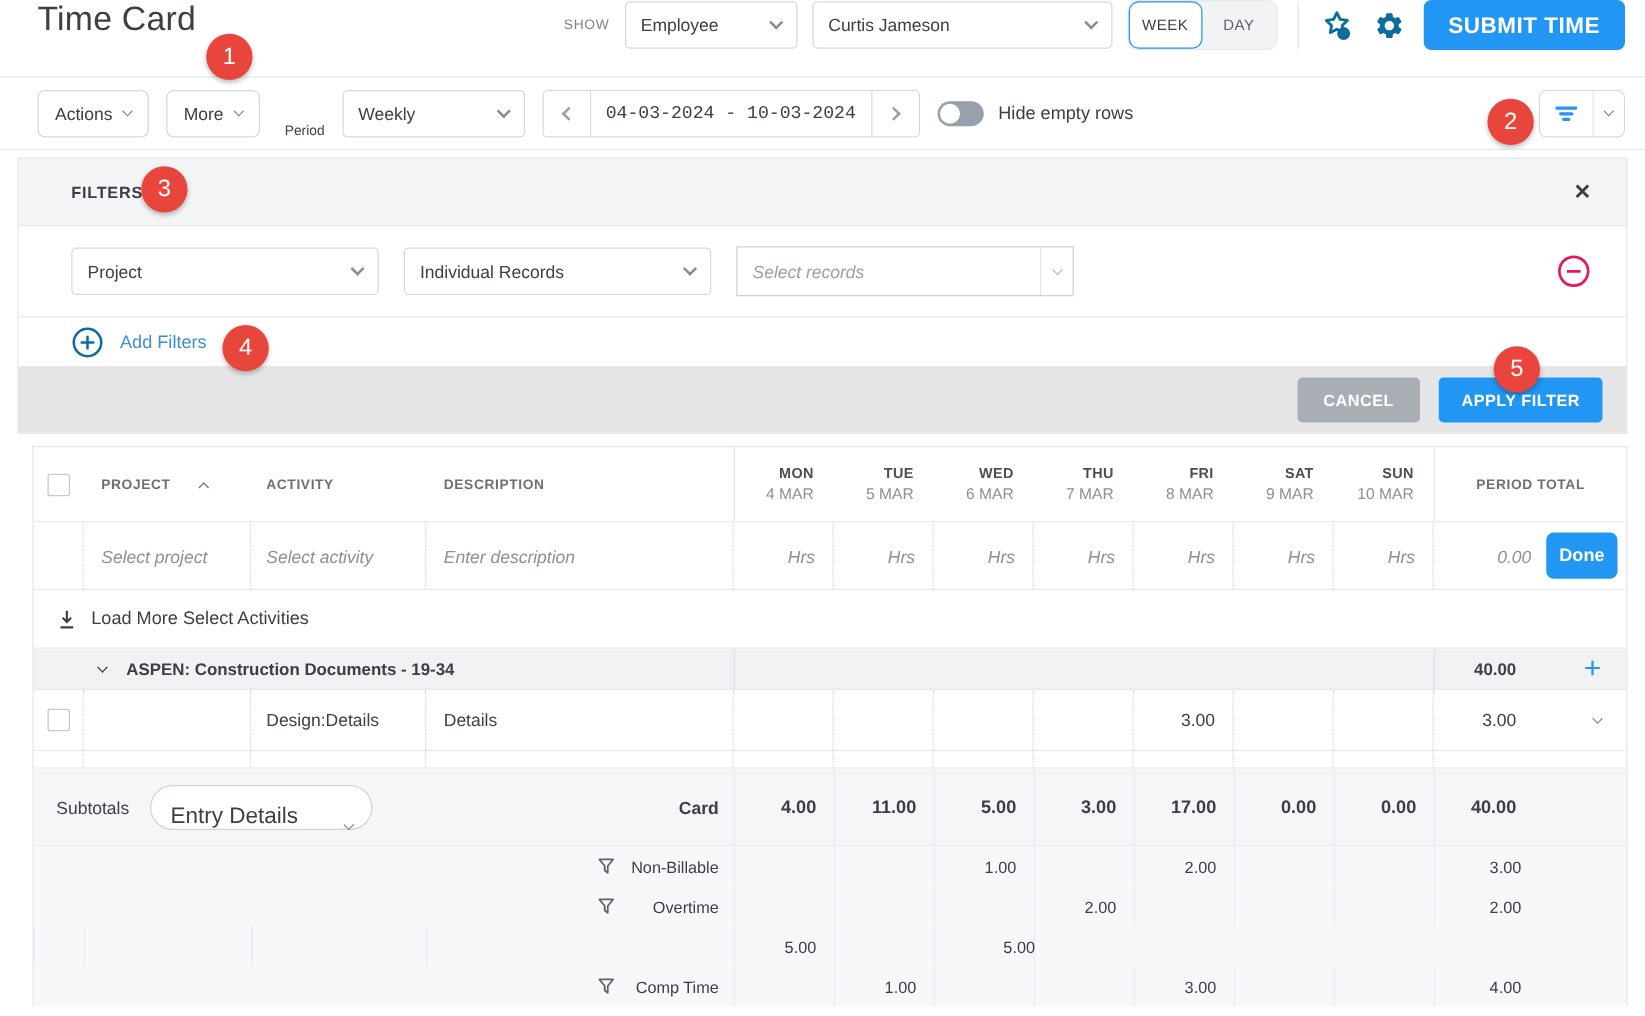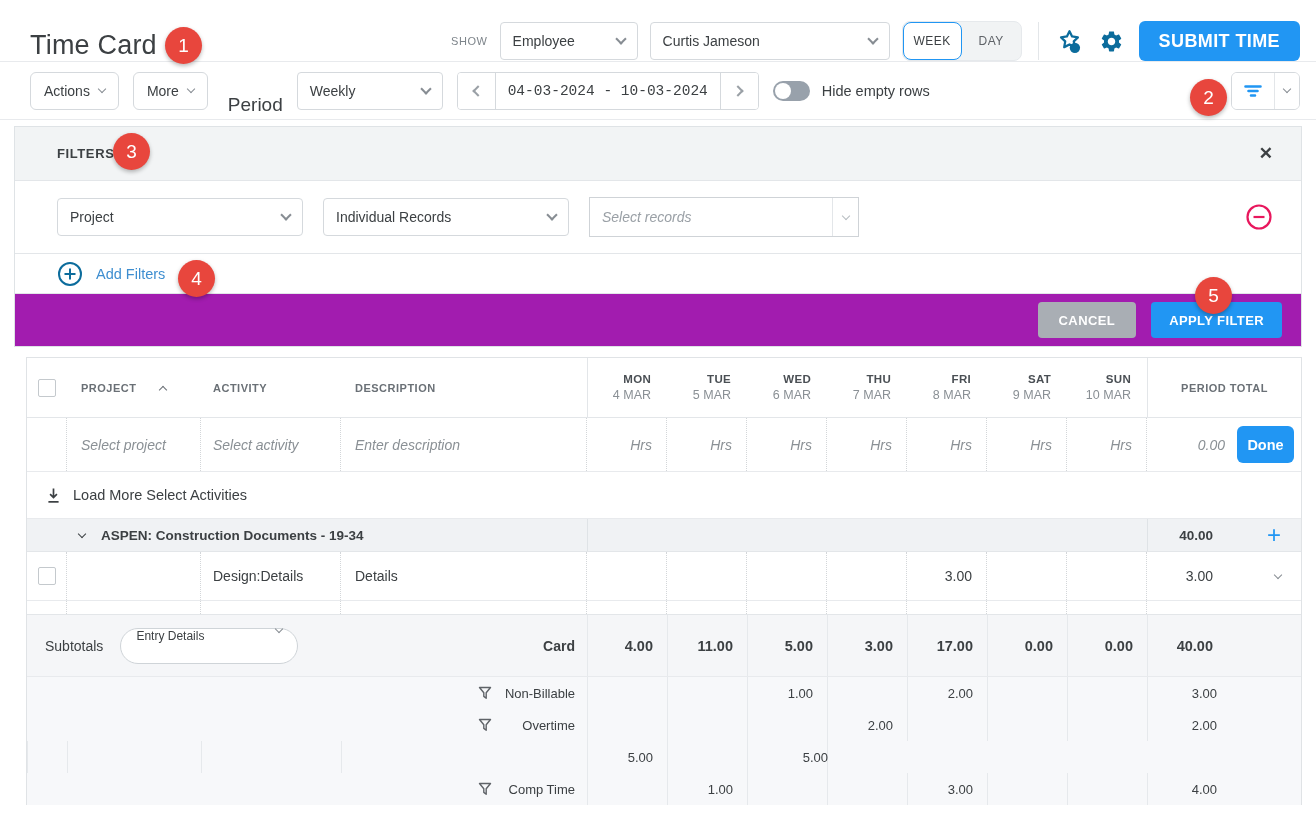--- a/index.html
+++ b/index.html
@@ -25,7 +25,7 @@
            box-shadow:0 2px 4px rgba(0,0,0,.28); z-index:50; }
   .checkbox { width:18px; height:18px; border:1.5px solid #c4c9cd; border-radius:2px; background:#fff; }
   
-  .topbar { height:62px; display:flex; align-items:flex-end; padding:0 16px 0 30px;
+  .topbar { height:62px; display:flex; align-items:flex-start; padding:0 16px 0 30px;
             border-bottom:1px solid #e8eaed; }
   .title { font-size:27px; font-weight:400; color:#3c4043; letter-spacing:.2px; }
   .topbar-right { margin-left:auto; display:flex; align-items:center; gap:12px; }

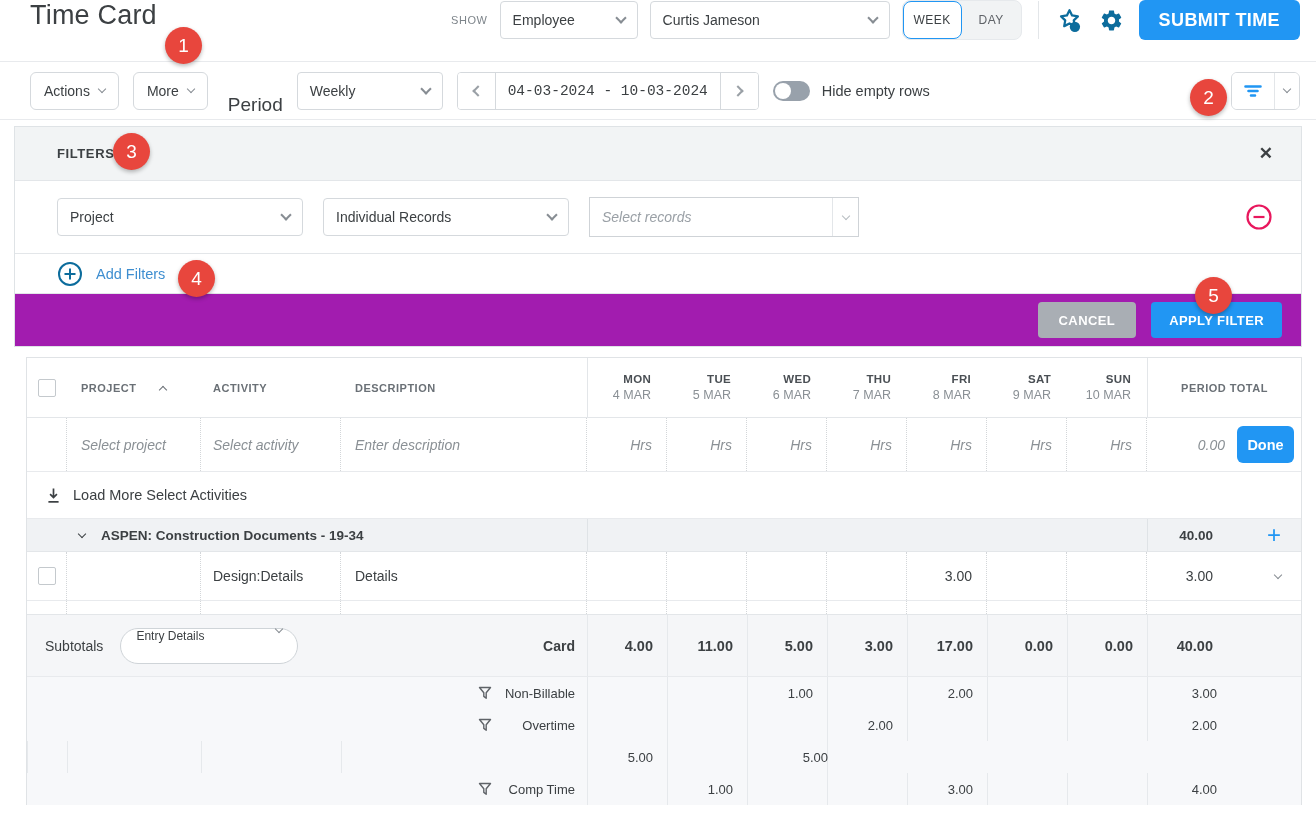--- a/index.html
+++ b/index.html
@@ -50,7 +50,7 @@
   .btn-outline { border:1px solid #d5d9dd; border-radius:6px; height:38px; background:#fff;
                  display:flex; align-items:center; gap:9px; padding:0 13px;
                  font-size:14px; color:#3c4043; cursor:pointer; }
-  .plabel { font-size:19px; color:#3c4043; margin-left:6px;margin-top:28px; }
+  .plabel { font-size:11px; color:#3c4043; margin-left:6px;margin-top:28px; }
   .datenav { display:flex; height:38px; border:1px solid #d5d9dd; border-radius:4px; overflow:hidden; }
   .datenav > div { display:flex; align-items:center; justify-content:center; cursor:pointer; background:#fff;font-family:Liberation Mono, monospace; }
   .nav-btn { width:38px; border-right:1px solid #d5d9dd; }

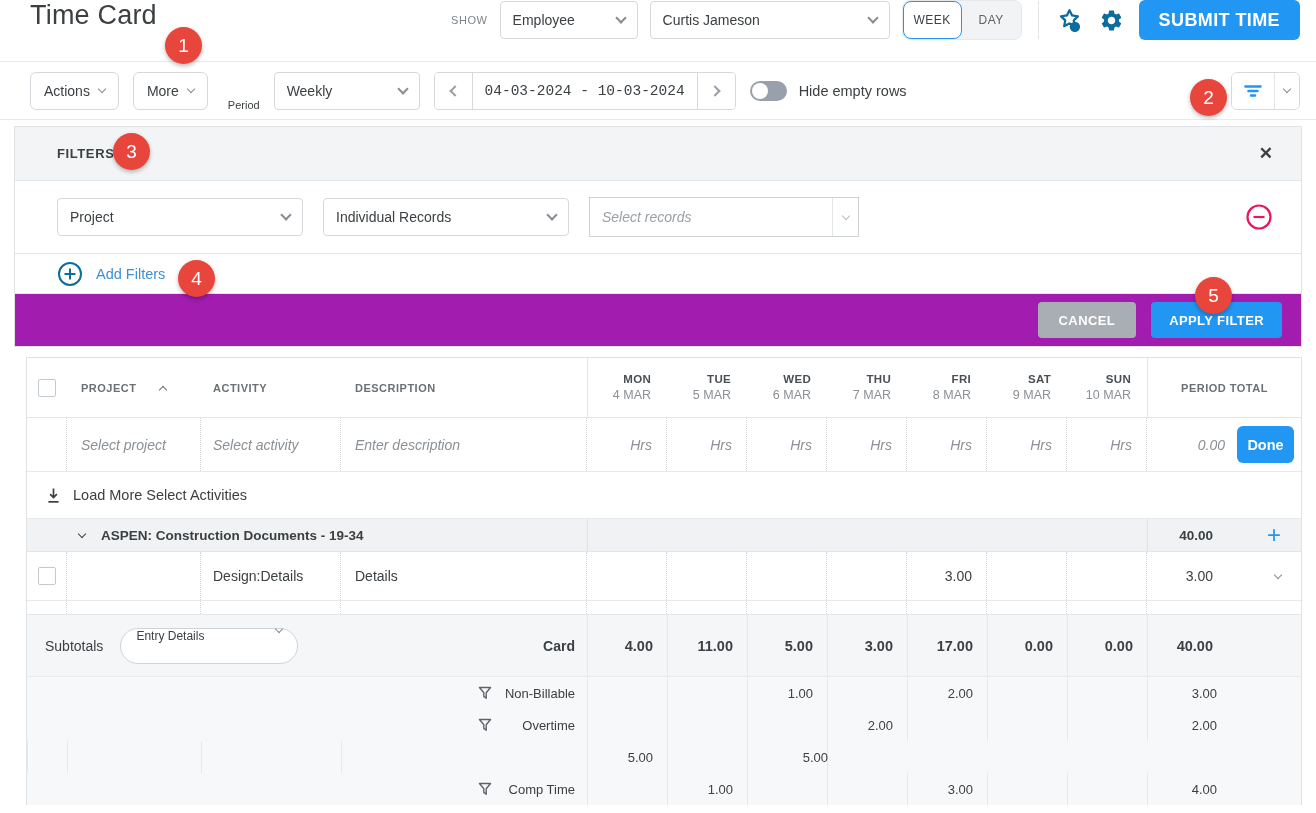--- a/index.html
+++ b/index.html
@@ -82,7 +82,7 @@
   .filters-add { height:40px; border-top:1px solid #e3e6e9; display:flex; align-items:center;
                  gap:13px; padding:0 28px 0 42px; background:#fff; }
   .add-link { color:#3e8ed0; font-size:14.5px; cursor:pointer; }
-  .filters-foot { height:53px; background:#a21caf; border-top:1px solid #e3e6e9;
+  .filters-foot { height:53px; background:#e5e5e5; border-top:1px solid #e3e6e9;
                   display:flex; align-items:center; justify-content:flex-end; gap:15px; padding:0 19px; }
   .btn-cancel { background:#a9aeb4; color:#fff; border:none; border-radius:4px; height:36px;
                 padding:0 21px; font-size:13px; font-weight:700; letter-spacing:.4px;

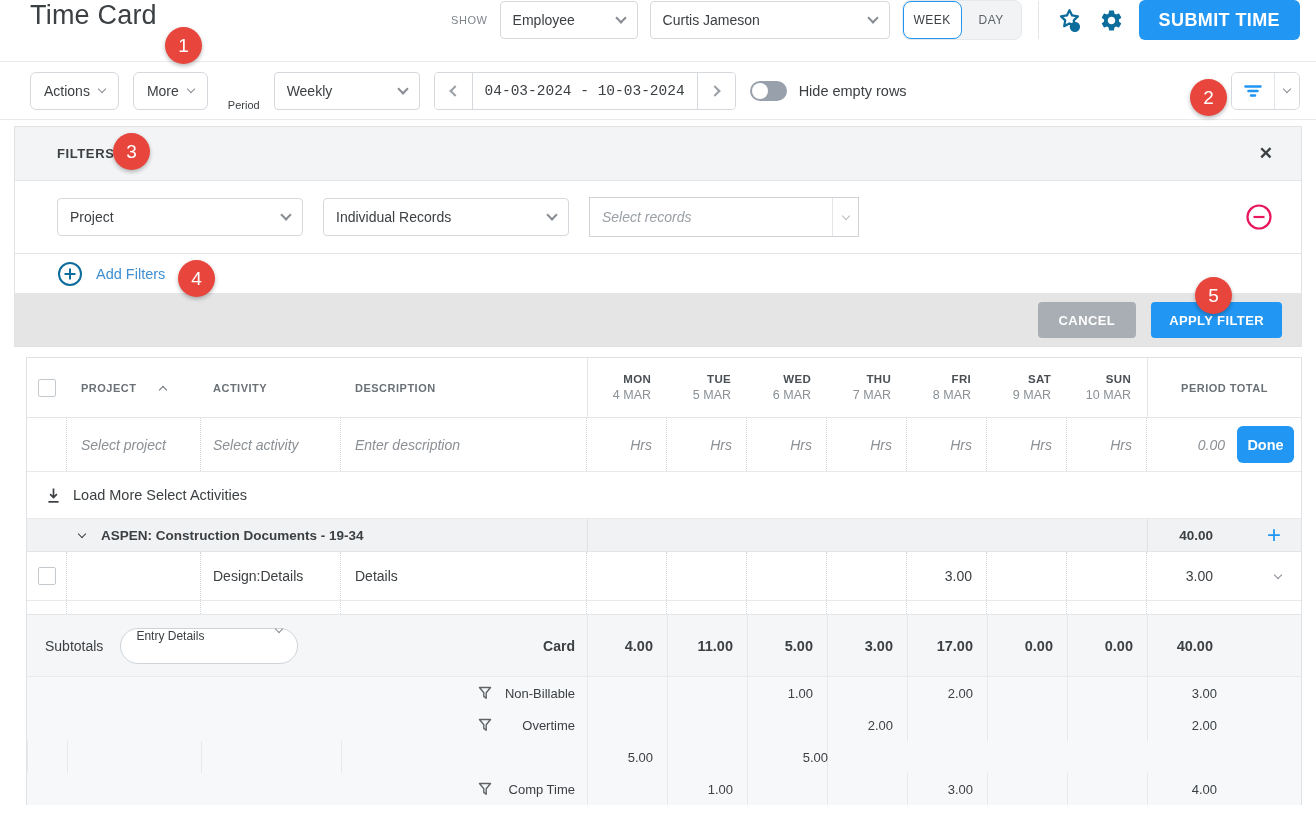--- a/index.html
+++ b/index.html
@@ -128,8 +128,8 @@
   .strow { height:62px; background:#f5f6f8; border-bottom:1px solid #e8eaed; }
   .stleft { grid-column:1/4; display:flex; align-items:center; gap:17px; padding-left:18px; height:100%; }
   .pill-select { border:1px solid #cfd4d8; border-radius:18px; height:36px; width:178px;
-                 display:flex; align-items:flex-start; justify-content:space-between; padding:0 15px;
-                 background:#fff; font-size:12px; cursor:pointer; }
+                 display:flex; align-items:flex-end; justify-content:space-between; padding:0 15px;
+                 background:#fff; font-size:18px; cursor:pointer; }
   .total-lbl { text-align:right; padding-right:12px; font-weight:700; font-size:14px; height:100%;
                display:flex; align-items:center; justify-content:flex-end; }
   .stval { font-weight:700; font-size:14.5px; }

